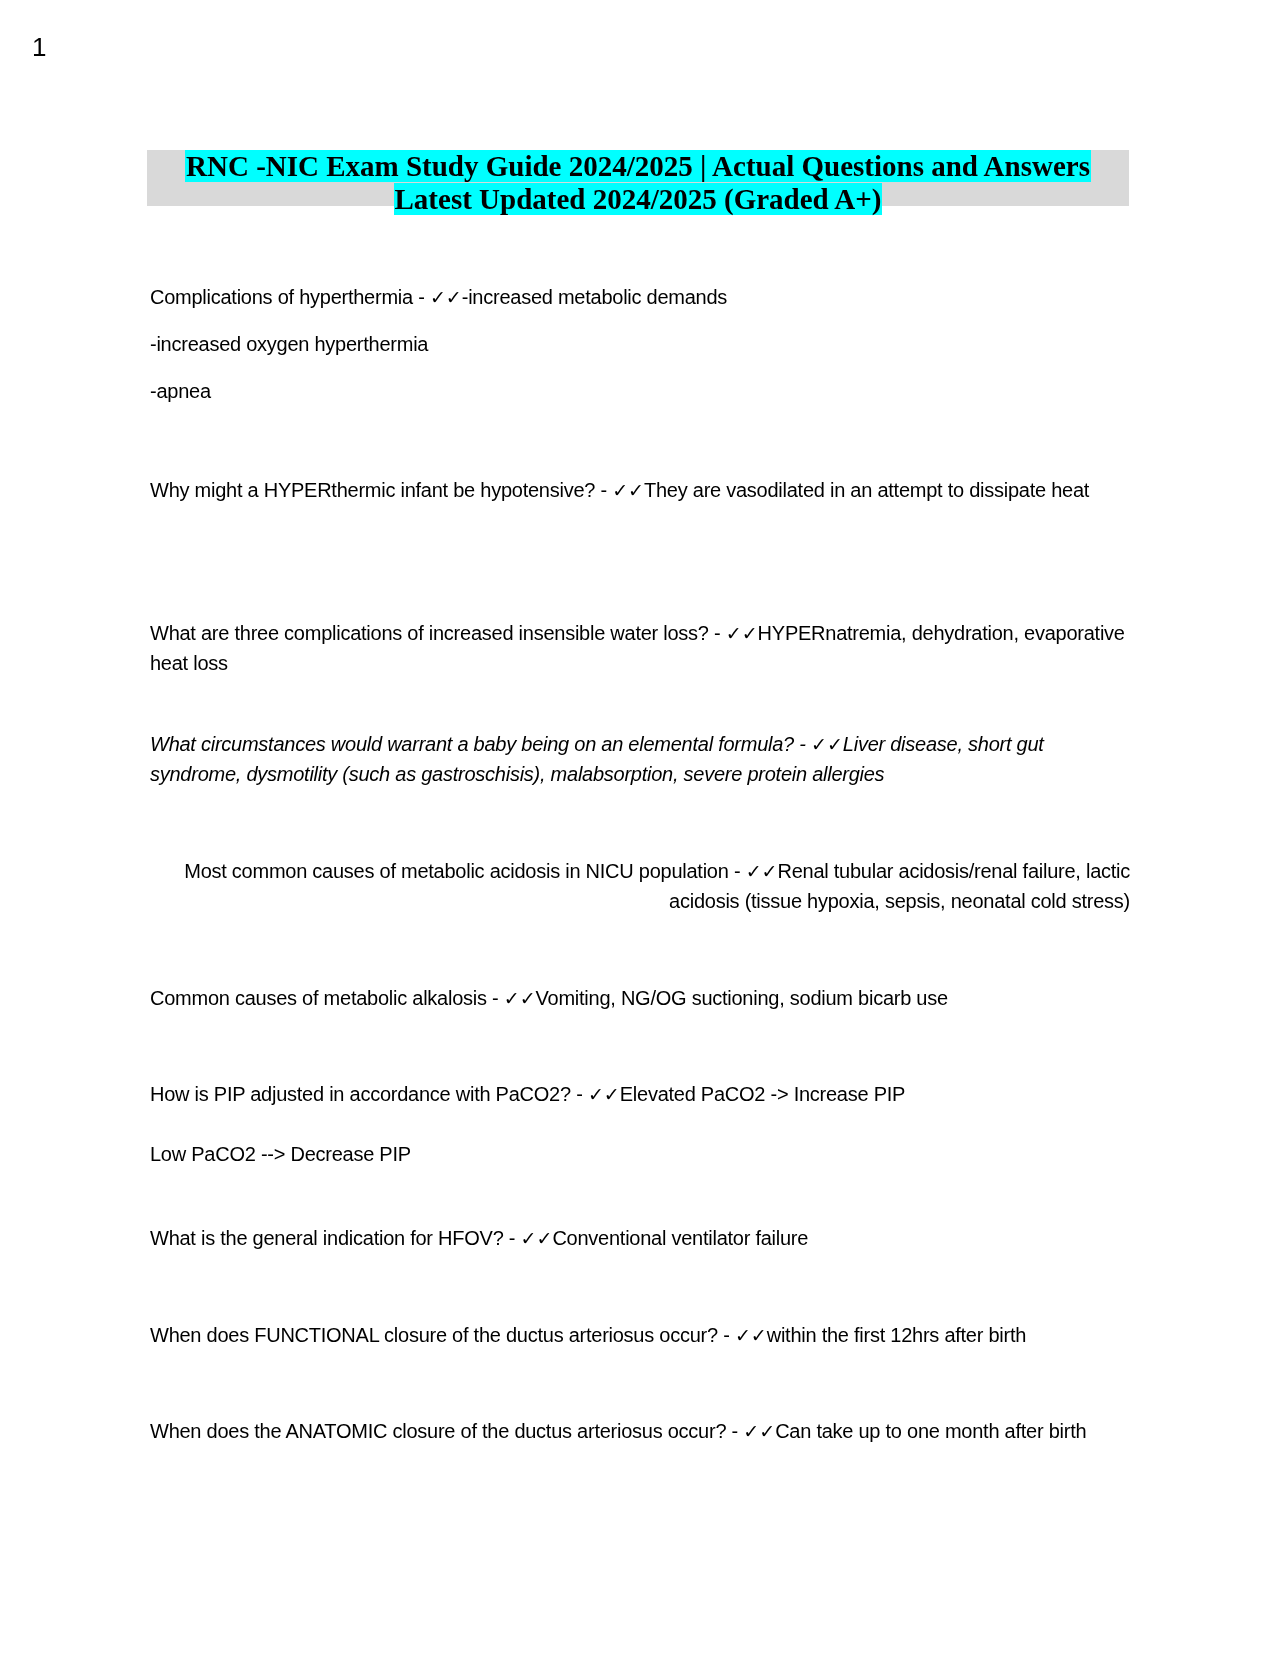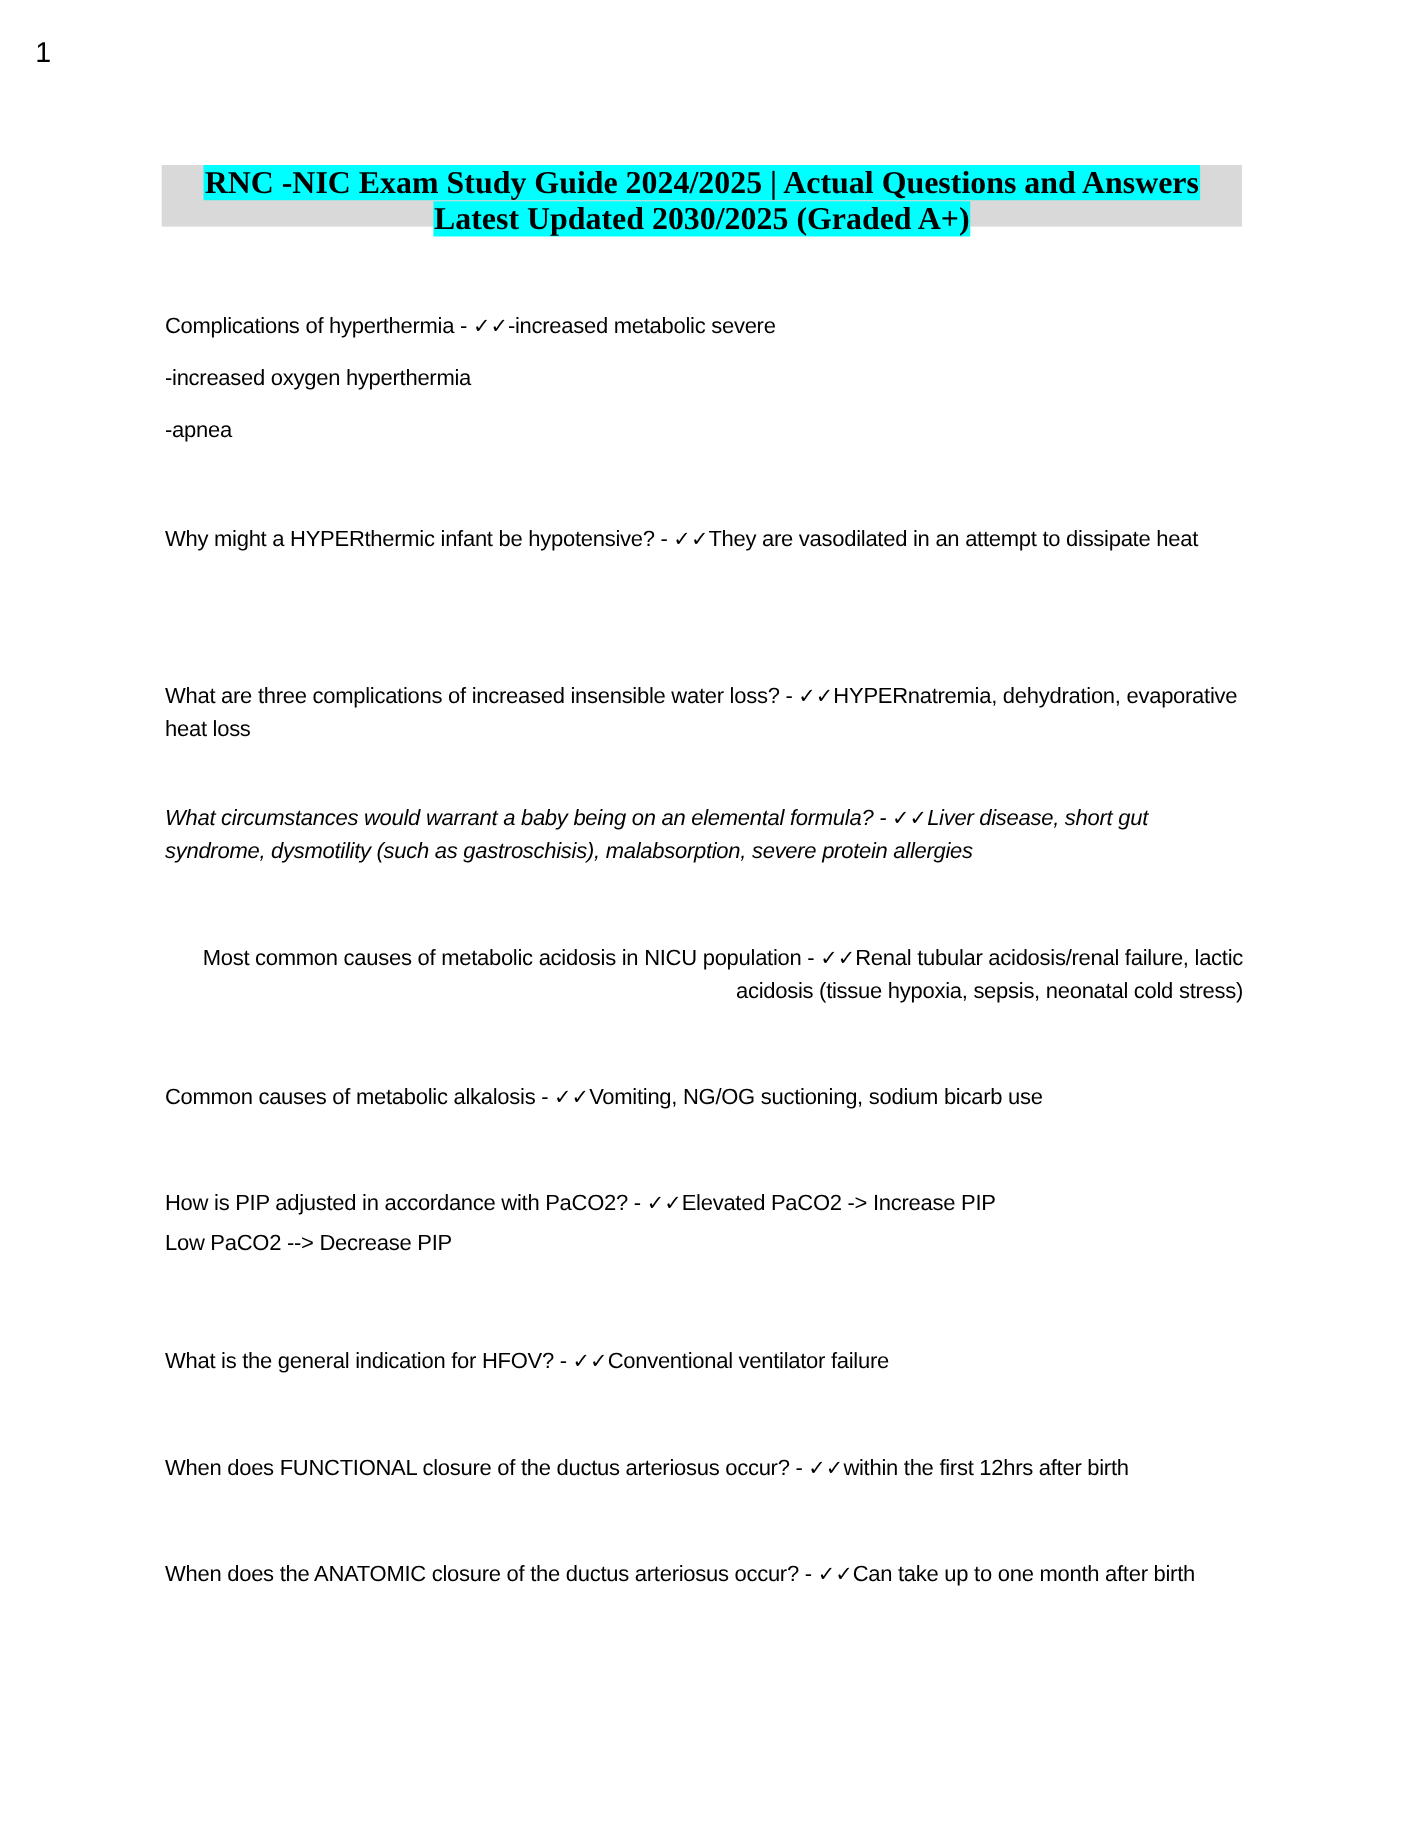--- a/index.html
+++ b/index.html
@@ -34,7 +34,7 @@
 
 <div class="title-block">
   <span class="title-line"><span>RNC -NIC Exam Study Guide 2024/2025 | Actual Questions and Answers</span></span>
-  <span class="title-line"><span>Latest Updated 2030/2025 (Graded A+)</span></span>
+  <span class="title-line"><span>Latest Updated 2024/2025 (Graded A+)</span></span>
 </div>
 
 <div class="content">

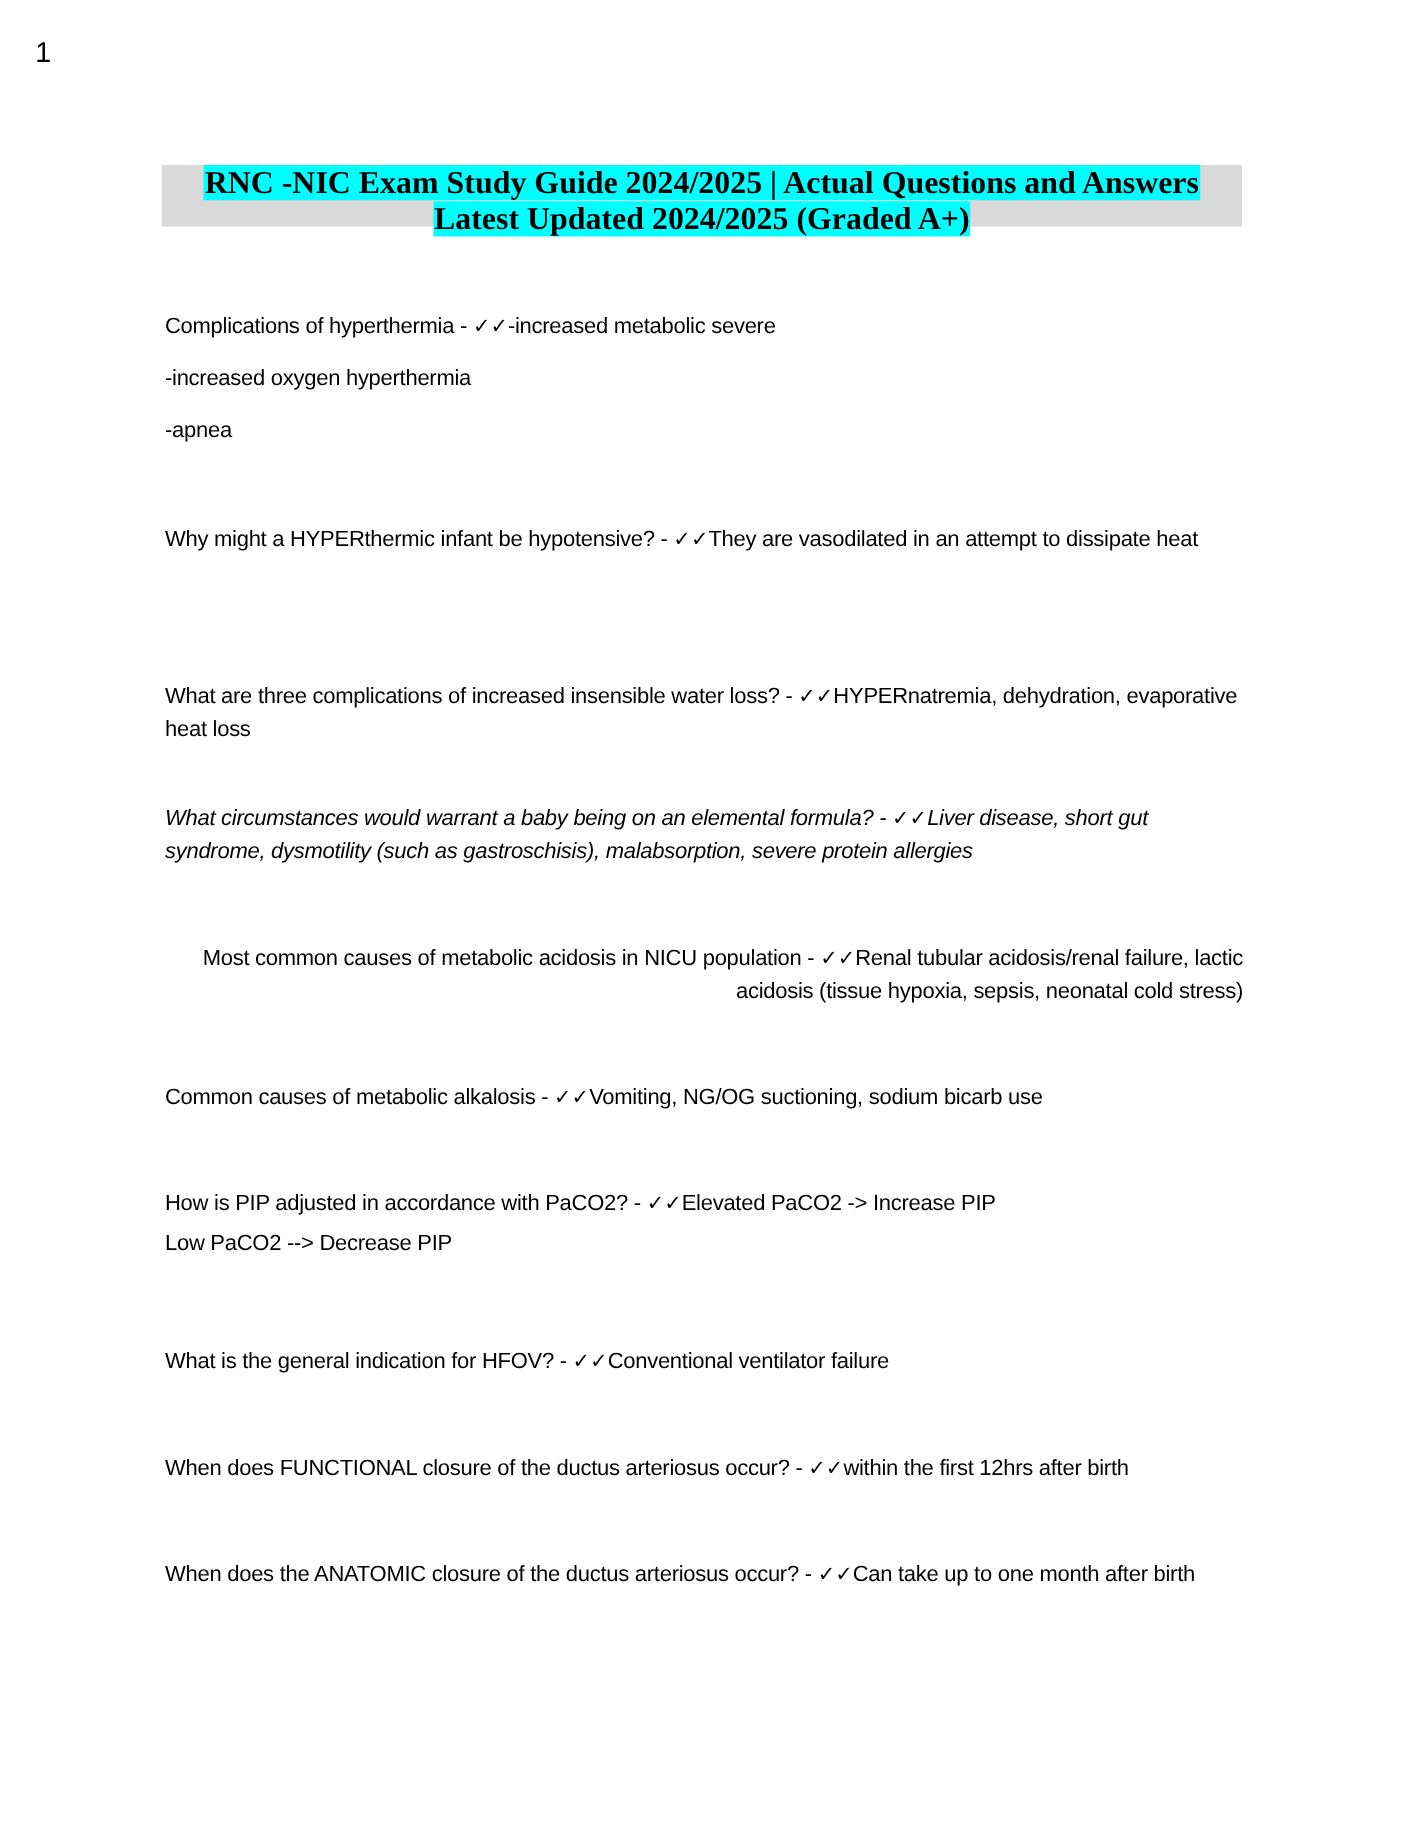--- a/index.html
+++ b/index.html
@@ -41,7 +41,7 @@
 
   <div class="qa" style="top:282px;">
     <span class="line">
-      <span>Complications of hyperthermia</span><span> - </span><span class="check">✓✓</span><span>-increased metabolic severe</span>
+      <span>Complications of hyperthermia</span><span> - </span><span class="check">✓✓</span><span>-increased metabolic demands</span>
     </span>
     <span class="line" style="margin-top:17px;">-increased oxygen hyperthermia</span>
     <span class="line" style="margin-top:17px;">-apnea</span>

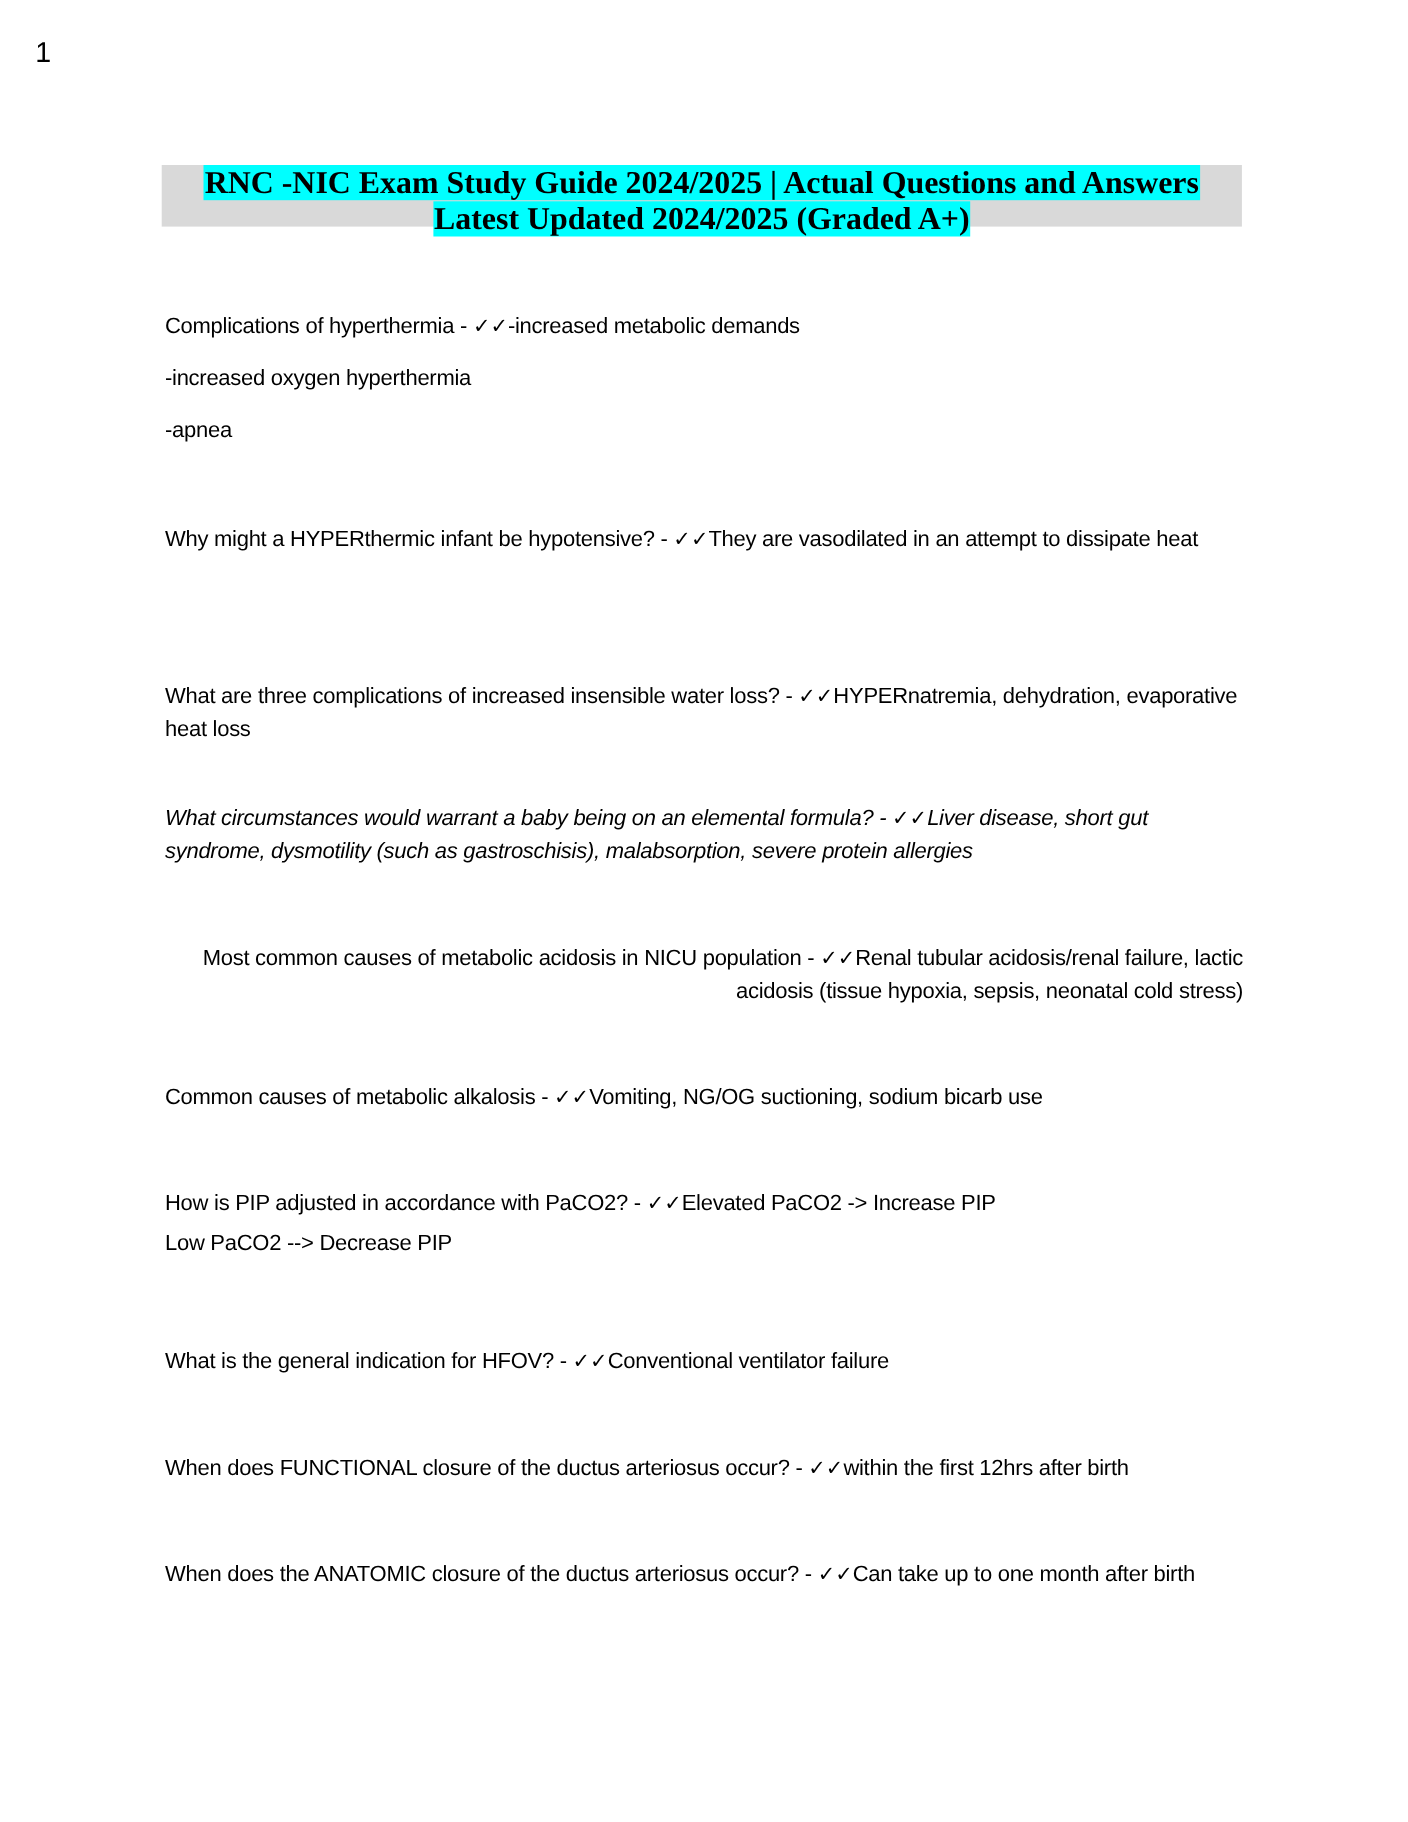--- a/index.html
+++ b/index.html
@@ -73,7 +73,7 @@
     <span class="line">
       <span>How is PIP adjusted in accordance with PaCO2?</span><span> - </span><span class="check">✓✓</span><span>Elevated PaCO2 -&gt; Increase PIP</span>
     </span>
-    <span class="line" style="margin-top:6px;">Low PaCO2 --&gt; Decrease PIP</span>
+    <span class="line" style="margin-top:30px;">Low PaCO2 --&gt; Decrease PIP</span>
   </div>
 
   <div class="qa" style="top:1223px;">

